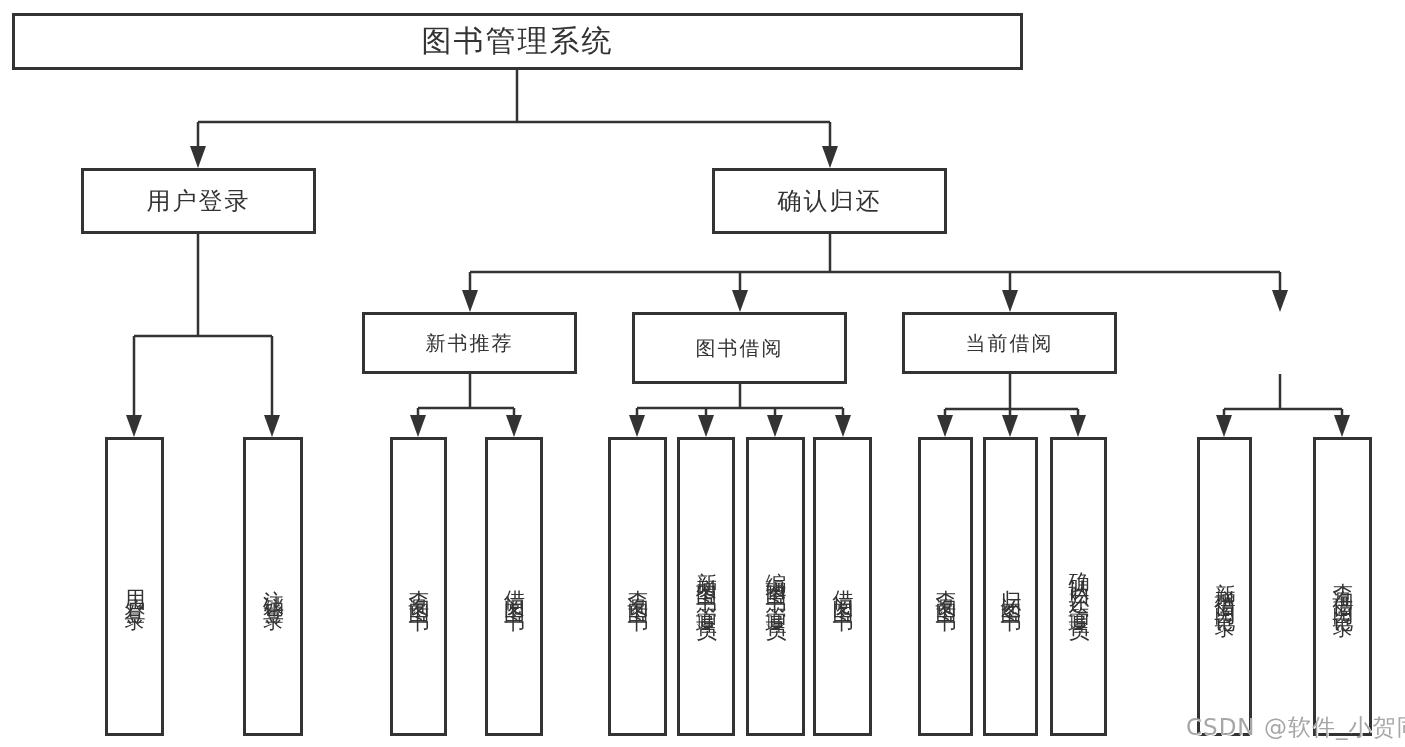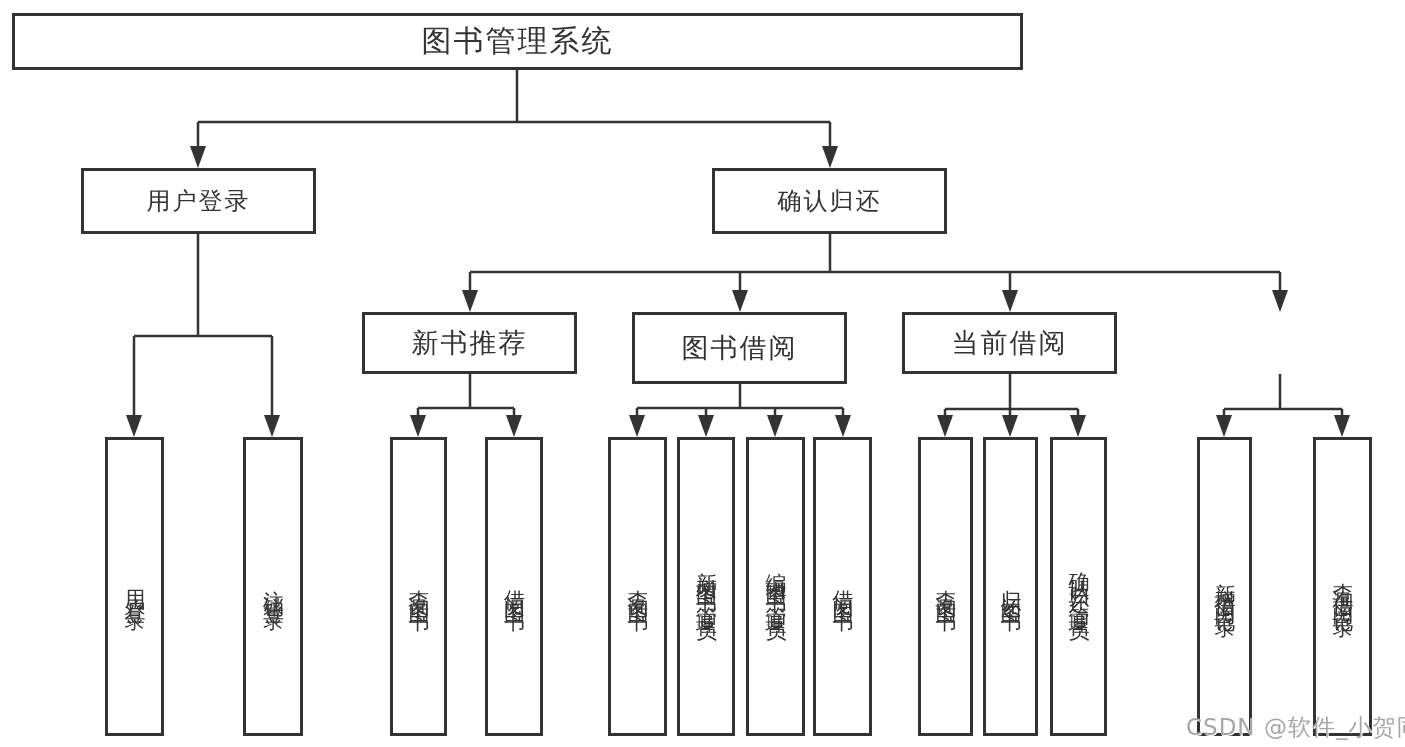--- a/index.html
+++ b/index.html
@@ -26,7 +26,7 @@
   }
   .root  { font-size: 30px; }
   .lvl2  { font-size: 24px; }
-  .lvl3  { font-size: 27px; }
+  .lvl3  { font-size: 20px; }
   .tall  { top: 437px; height: 299px; }
   .vtext {
     writing-mode: vertical-rl;

